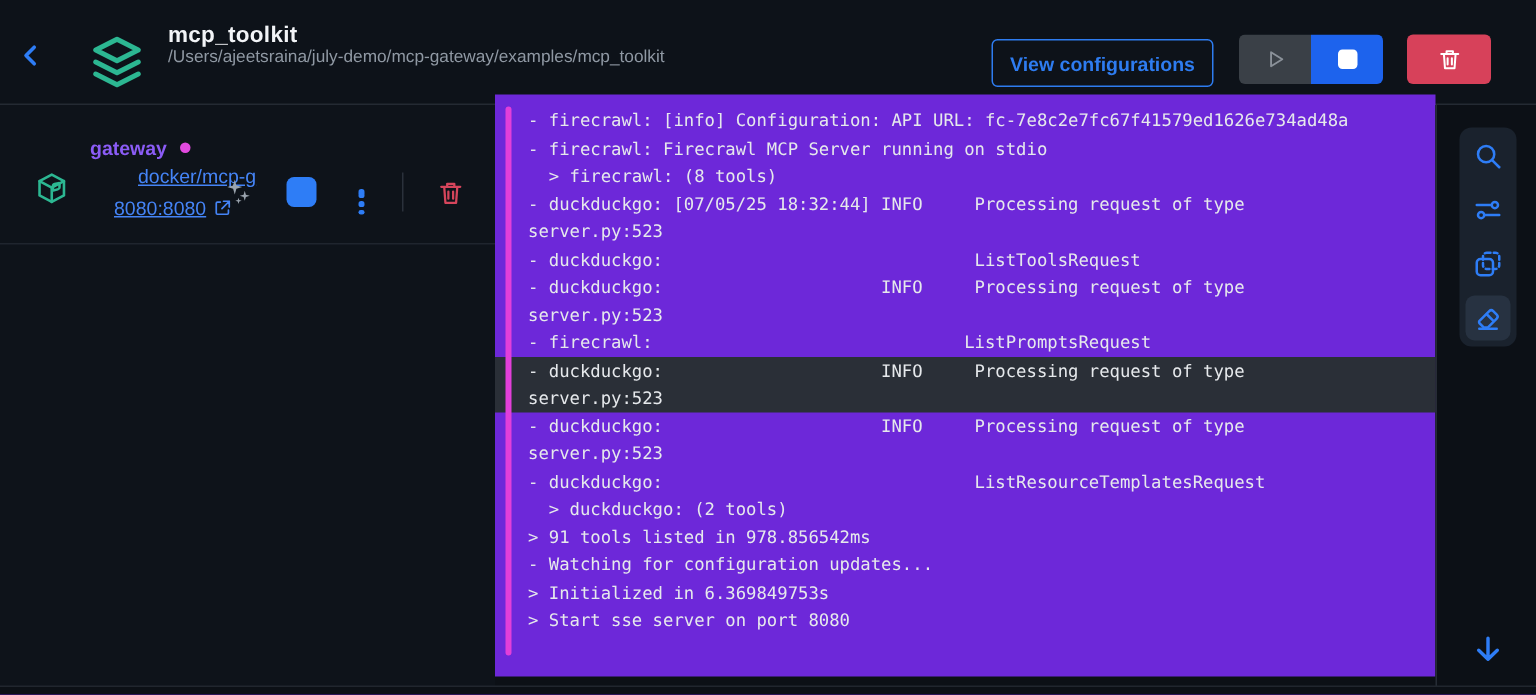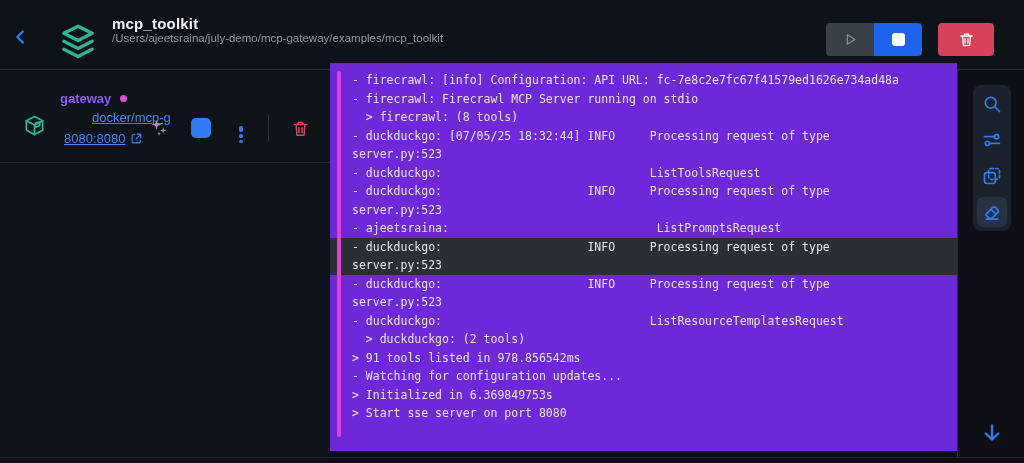--- a/index.html
+++ b/index.html
@@ -105,6 +105,7 @@
       <div class="app-path">/Users/ajeetsraina/july-demo/mcp-gateway/examples/mcp_toolkit</div>
     </div>
 
+    <button class="btn-outline">View configurations</button>
 
     <div class="segmented">
       <button class="seg-play">

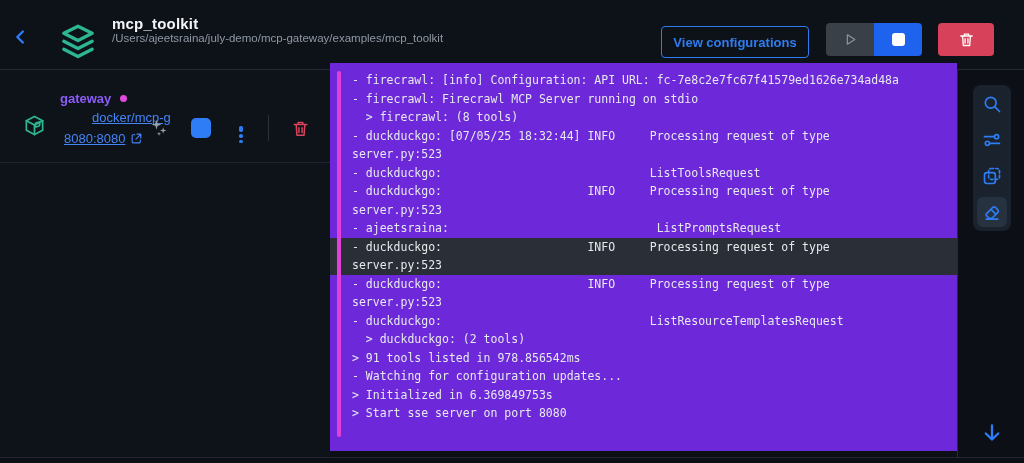--- a/index.html
+++ b/index.html
@@ -41,7 +41,7 @@
   .link { font-size:13px; color:#4584f6; text-decoration:underline; cursor:pointer; }
   .image-link { position:absolute; left:60px; top:40px; width:88px; white-space:nowrap;
                 overflow:hidden; display:block;margin-left:32px; }
-  .port-row { position:absolute; left:64px; top:61px; display:flex; align-items:center; gap:5px; }
+  .port-row { position:absolute; left:76px; top:61px; display:flex; align-items:center; gap:5px; }
   .icon-btn { background:none; border:none; padding:0; cursor:pointer; display:grid; place-items:center; }
   .sparkles-btn { position:absolute; left:149px; top:48px; width:20px; height:20px; }
   .stop-square-blue { position:absolute; left:191px; top:48px; width:20px; height:20px;

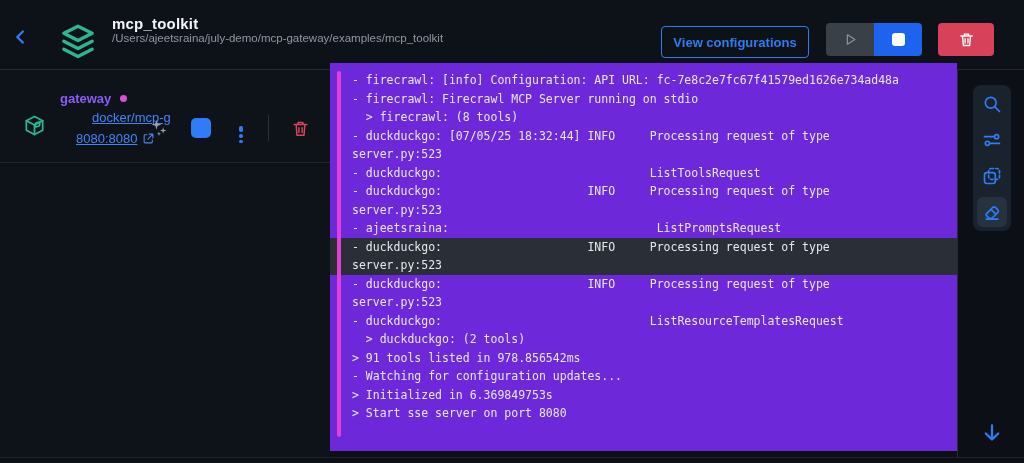--- a/index.html
+++ b/index.html
@@ -209,7 +209,7 @@
 
         <div class="log-line">server.py:523</div>
 
-        <div class="log-line">- ajeetsraina:                              ListPromptsRequest</div>
+        <div class="log-line">- firecrawl:                              ListPromptsRequest</div>
 
         <div class="log-line hl">- duckduckgo:                     INFO     Processing request of type</div>
 

